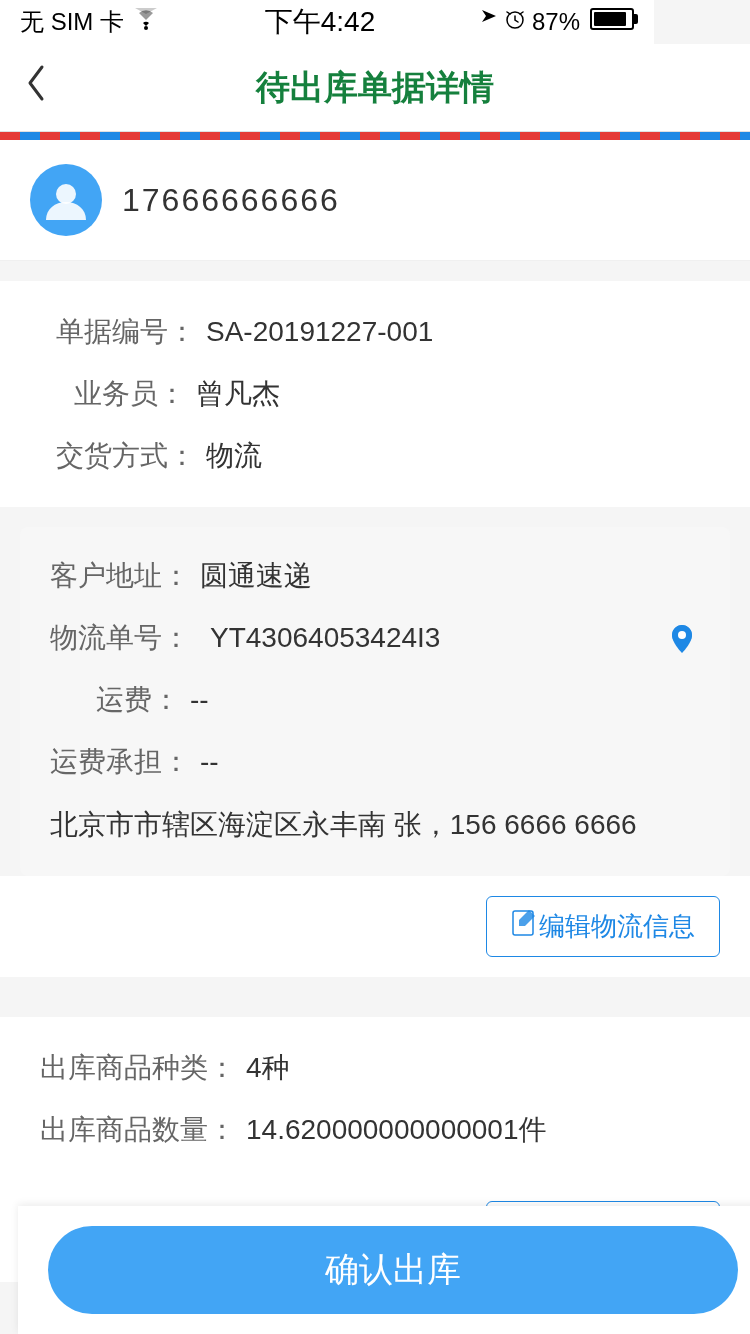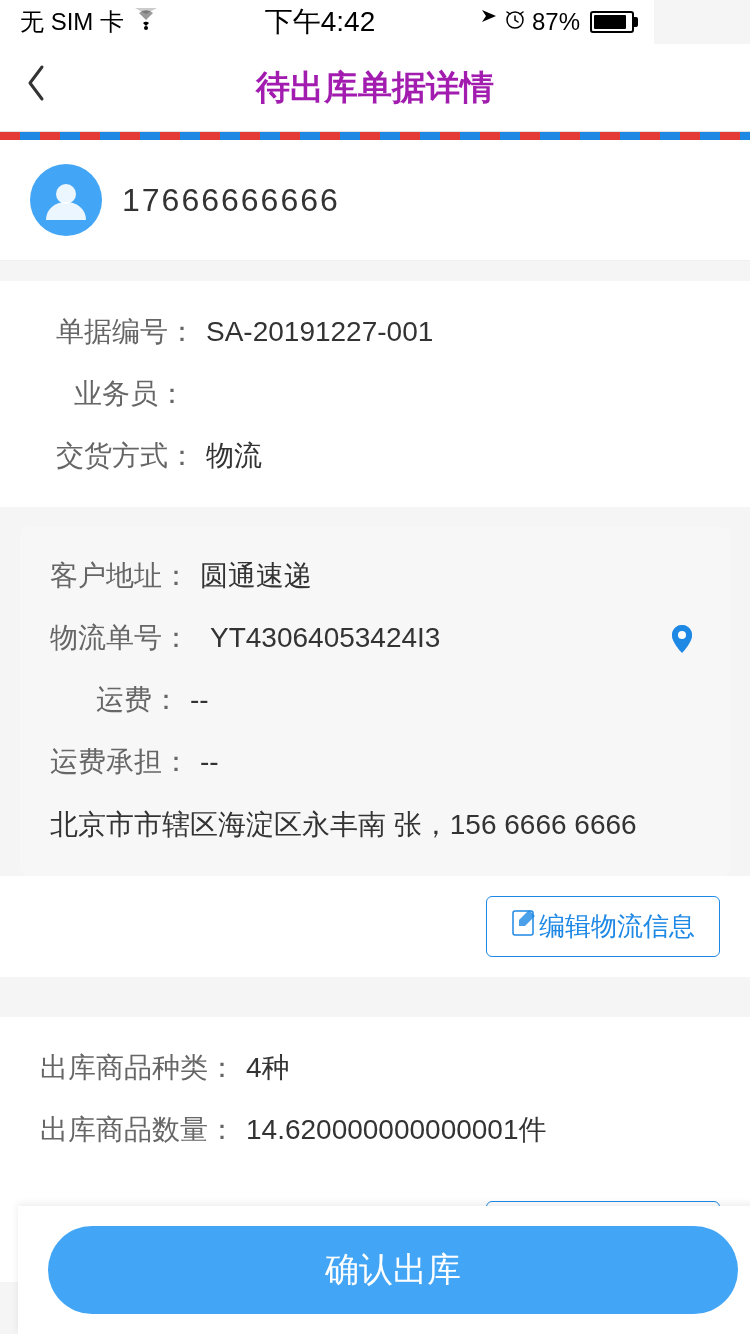--- a/index.html
+++ b/index.html
@@ -38,7 +38,6 @@
     }
     .status-right {
       display: flex;
-      align-items: center;
       gap: 6px;
       font-size: 24px;
     }

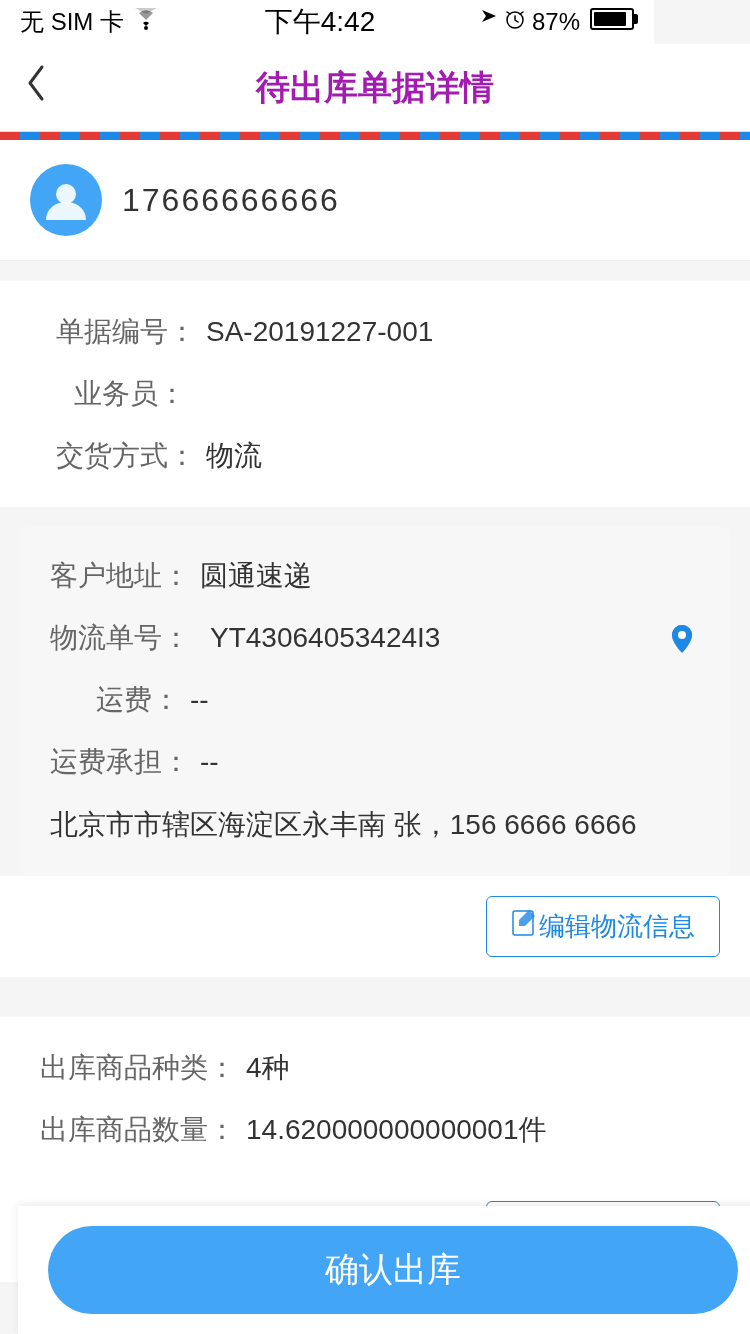--- a/index.html
+++ b/index.html
@@ -92,7 +92,7 @@
     .nav-title {
       font-size: 34px;
       font-weight: 600;
-      color: #a21caf;
+      color: #15803d;
     }
 
     

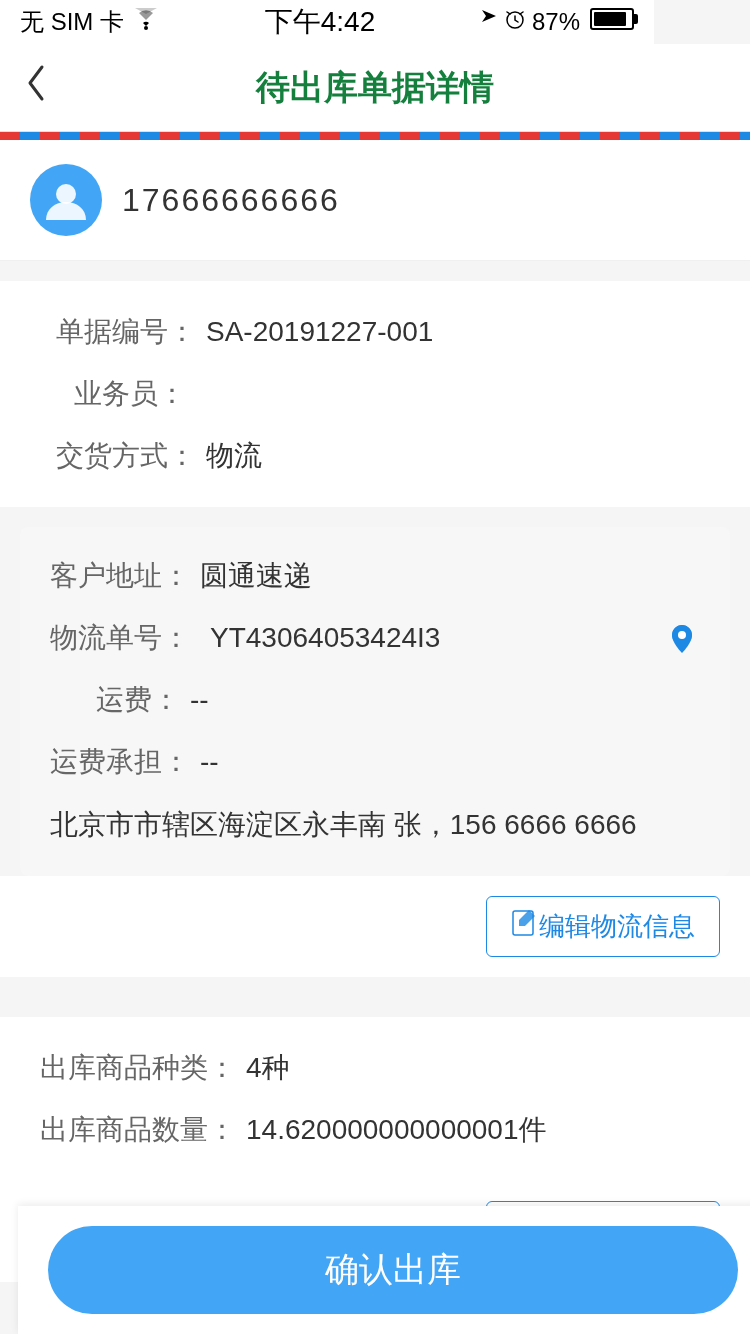--- a/index.html
+++ b/index.html
@@ -320,6 +320,7 @@
   </div>
   <div class="info-row">
     <span class="info-label">业务员：</span>
+    <span class="info-value">曾凡杰</span>
   </div>
   <div class="info-row">
     <span class="info-label">交货方式：</span>

